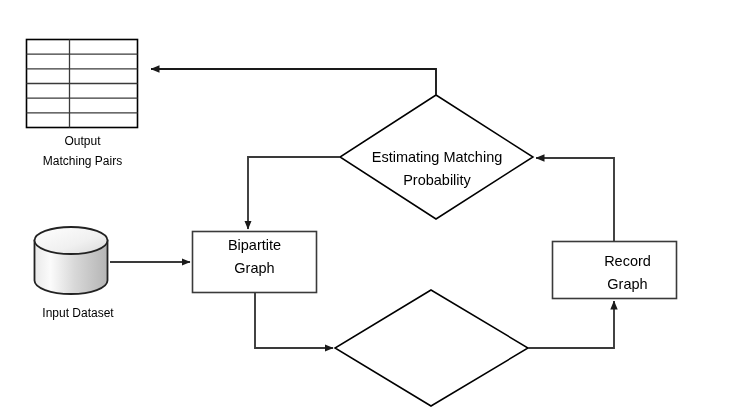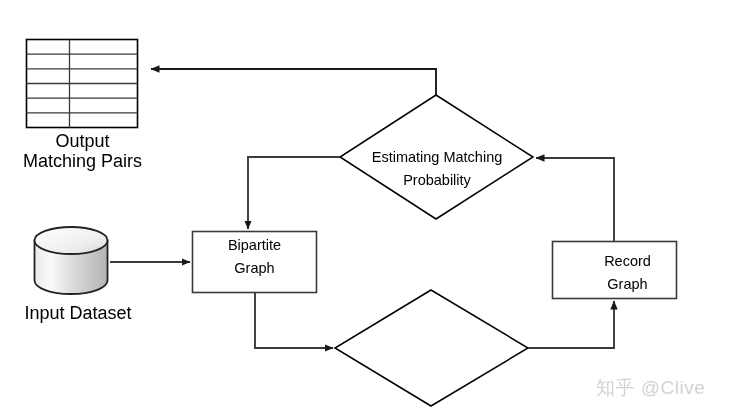--- a/index.html
+++ b/index.html
@@ -42,7 +42,7 @@
     text-align: center;
     color: #000000;
     font-family: "Liberation Sans", sans-serif;
-    font-size: 18px;
+    font-size: 12px;
     line-height: 20px;
     white-space: pre-line;
   }

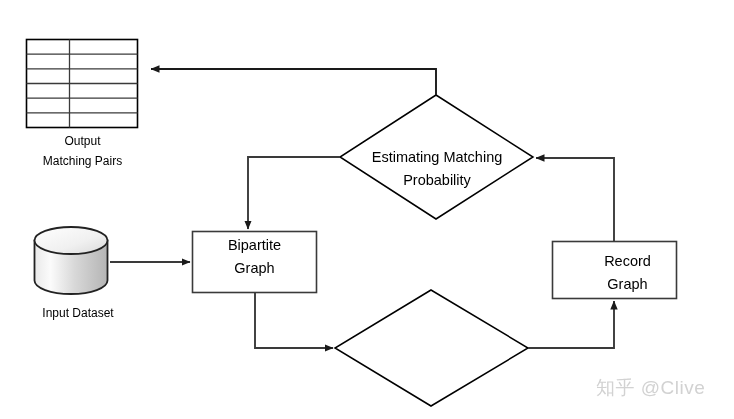--- a/index.html
+++ b/index.html
@@ -131,7 +131,6 @@
 Probability</div>
 
 
-  <div id="watermark">知乎 @Clive</div>
 
 </div>
 

